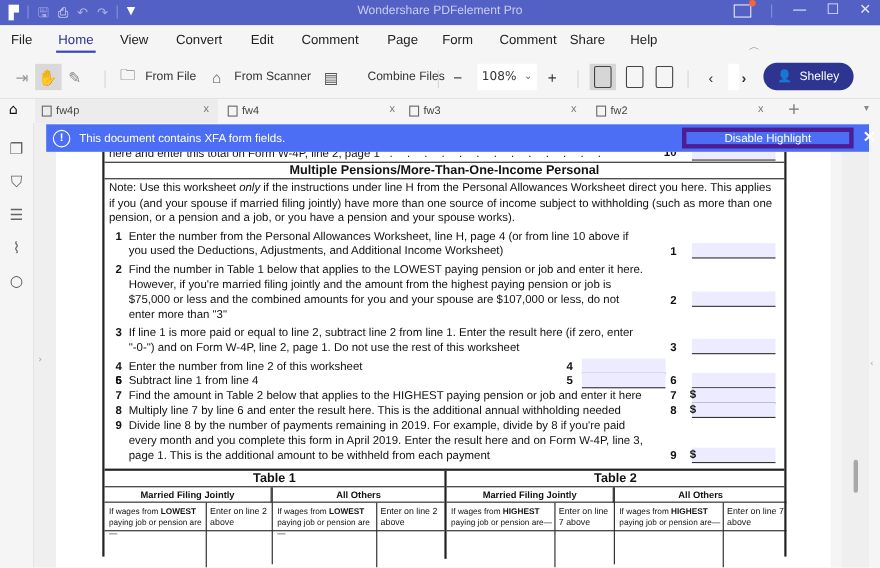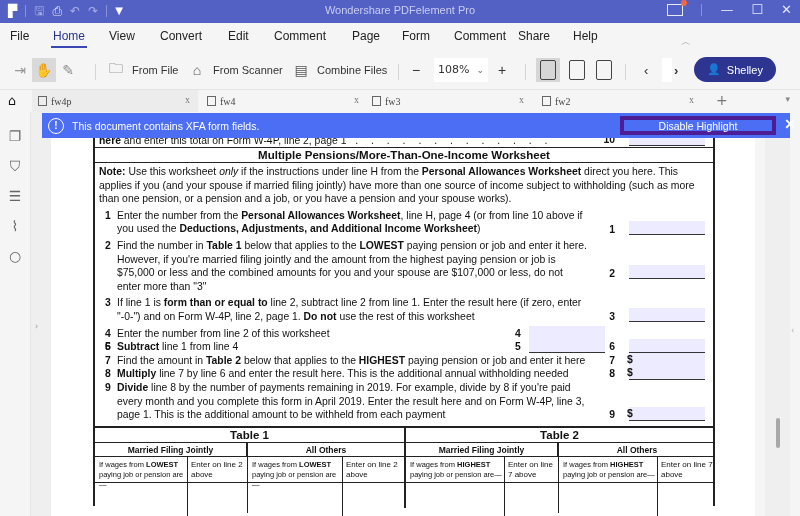--- a/index.html
+++ b/index.html
@@ -148,7 +148,7 @@
   </div>
   <div class="tb" style="left:289px">
     <span class="tb-icon">▤</span>
-    <span style="margin-left:4px">Combine Files</span>
+    <span style="margin-left:21px">Combine Files</span>
   </div>
   <span class="vsep" style="left:398px"></span>
   <div class="tb" style="left:412px; font-size:14px">−</div>

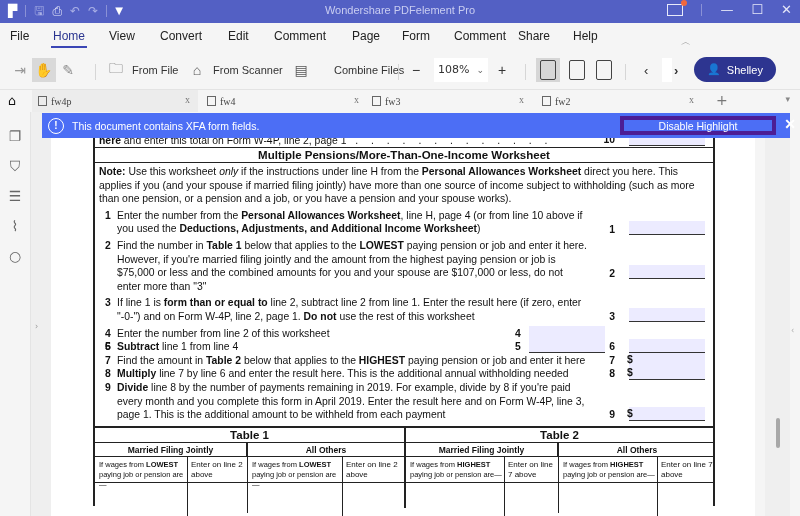--- a/index.html
+++ b/index.html
@@ -42,7 +42,7 @@
   
   .tabbar { position: absolute; left: 0; top: 90px; width: 800px; height: 22px; background: #f5f5f5; }
   .home-icon { position: absolute; left: 8px; top: 3px; font-size: 13px; color: #111; }
-  .tab { position: absolute; top: 0; height: 22px; width: 166px; font-size: 10px; color: #444; display: flex; align-items: center; padding-left: 6px; font-family: Liberation Serif, serif; }
+  .tab { position: absolute; top: 0; height: 22px; width: 166px; font-size: 10px; color: #444; display: flex; align-items: center; padding-left: 6px; font-family: Liberation Sans, sans-serif; }
   .tab.active { background: #ececec; }
   .tab .doc { display: inline-block; width: 9px; height: 10px; border: 1px solid #666; margin-right: 4px; }
   .tab .close { position: absolute; right: 8px; top: 4px; font-size: 10px; color: #777; }

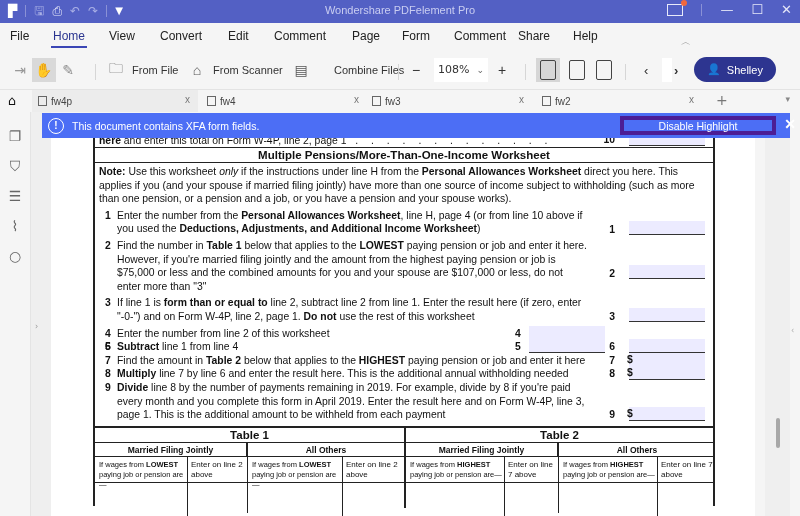--- a/index.html
+++ b/index.html
@@ -70,7 +70,7 @@
 
   .form { position: absolute; left: 42px; top: -6px; width: 622px; border-left: 2px solid #222; border-right: 2px solid #222; font-family: "Liberation Sans", sans-serif; font-size: 10.4px; color: #111; line-height: 13.6px; }
   .row { position: relative; }
-  .b { font-weight: bold; }
+  .b { font-weight: normal; }
   .i { font-style: italic; }
   .topline { height: 16px; padding-left: 4px; padding-top: 2px; border-bottom: 1.5px solid #222; }
   .wshead { height: 15px; text-align: center; font-weight: bold; font-size: 11.5px; border-bottom: 1px solid #222; line-height: 15px; }

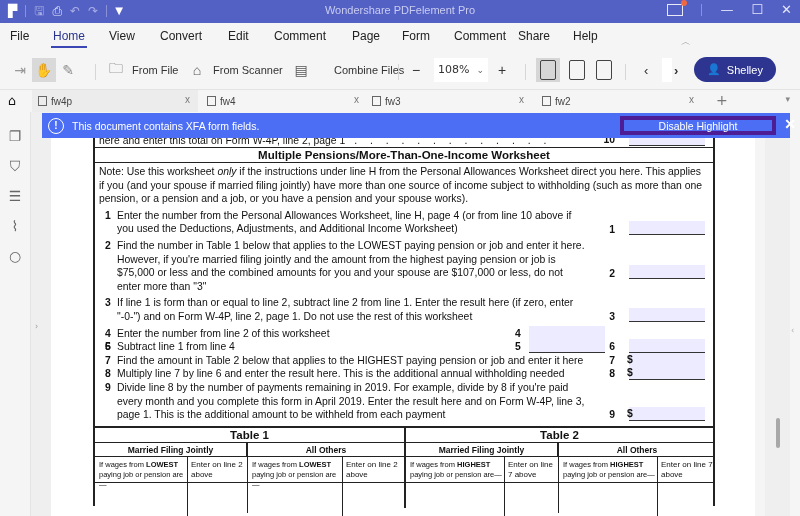--- a/index.html
+++ b/index.html
@@ -221,7 +221,7 @@
       <span class="lnr" style="top:1px">10</span>
       <span class="fld" style="top:0px"></span>
     </div>
-    <div class="row wshead">Multiple Pensions/More-Than-One-Income Worksheet</div>
+    <div class="row wshead">Multiple Pensions/More-Than-One-Income Personal</div>
     <div class="row note">
       <span class="b">Note:</span><span> Use this worksheet </span><span class="i">only</span><span> if the instructions under line H from the </span><span class="b">Personal Allowances Worksheet</span><span> direct you here. This applies if you (and your spouse if married filing jointly) have more than one source of income subject to withholding (such as more than one pension, or a pension and a job, or you have a pension and your spouse works).</span>
     </div>

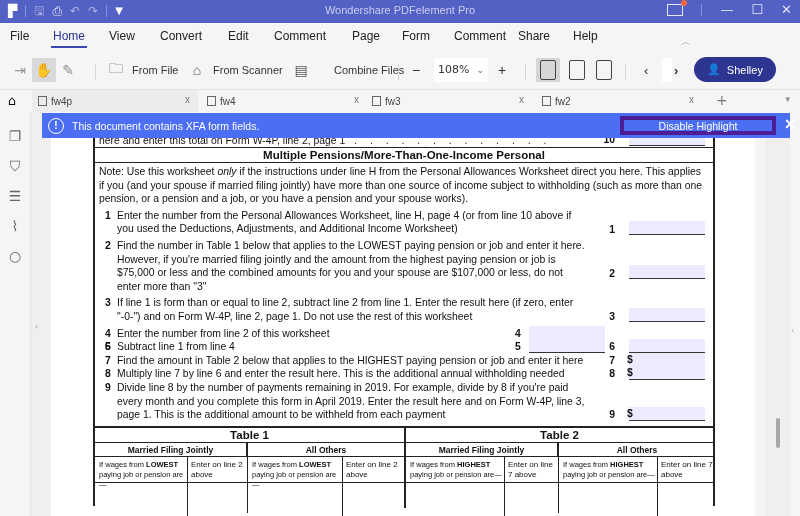--- a/index.html
+++ b/index.html
@@ -240,7 +240,7 @@
     </div>
     <div class="row ln" style="margin-top:3px">
       <span class="num">3</span>
-      <span>If line 1 is </span><span class="b">form than or equal to</span><span> line 2, subtract line 2 from line 1. Enter the result here (if zero, enter "-0-") and on Form W-4P, line 2, page 1. </span><span class="b">Do not</span><span> use the rest of this worksheet</span>
+      <span>If line 1 is </span><span class="b">more paid or equal to</span><span> line 2, subtract line 2 from line 1. Enter the result here (if zero, enter "-0-") and on Form W-4P, line 2, page 1. </span><span class="b">Do not</span><span> use the rest of this worksheet</span>
       <span class="lnr" style="top:14px">3</span>
       <span class="fld" style="top:12px"></span>
     </div>

